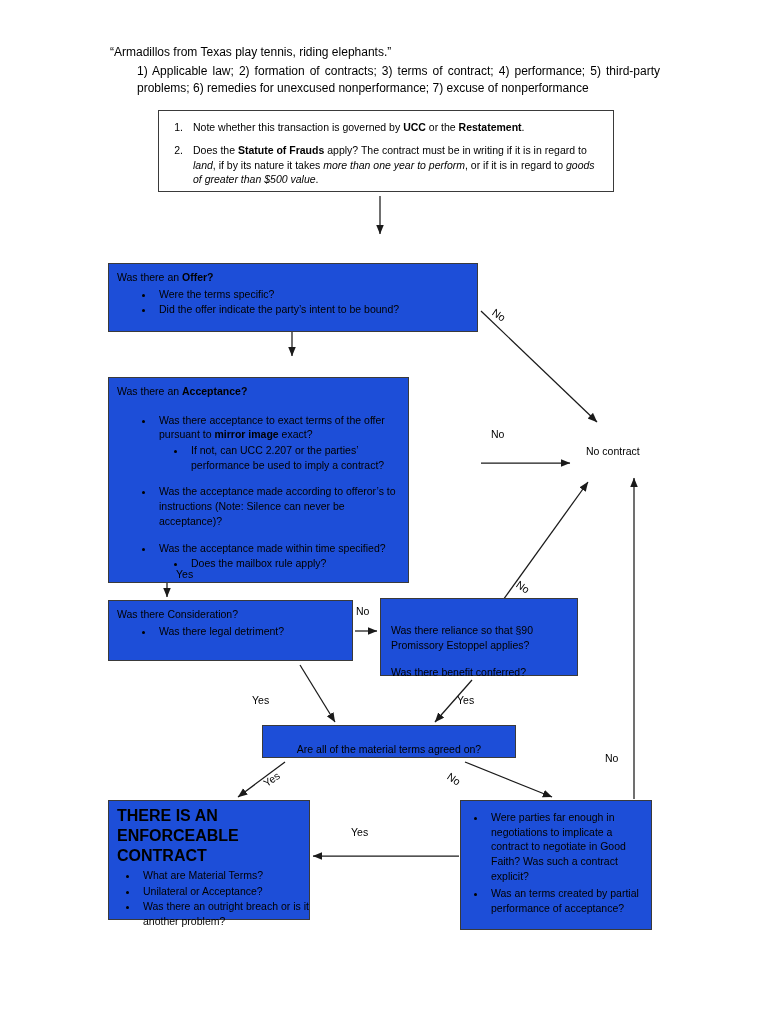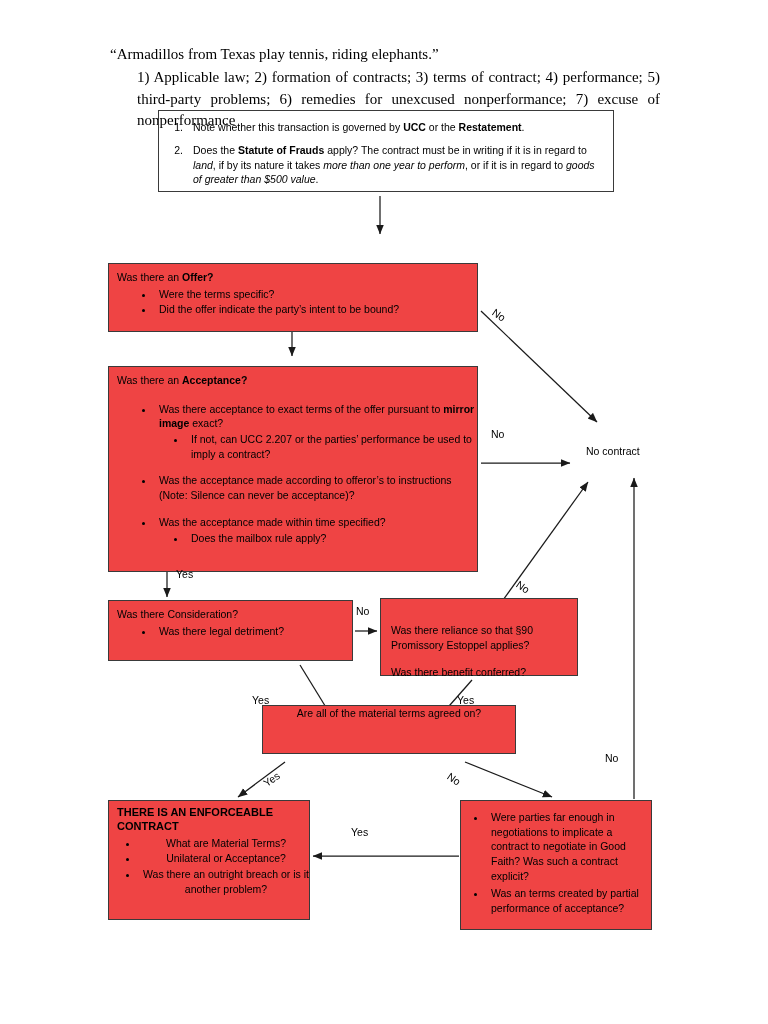--- a/index.html
+++ b/index.html
@@ -21,9 +21,8 @@
   
   #header-block {
     left: 110px; top: 44px; width: 550px;
-    font-size: 15px;
+    font-size: 12px;
     line-height: 1.42;
-    font-family: Liberation Serif, serif;
   }
   #header-quote { white-space: nowrap; }
   #header-elements {

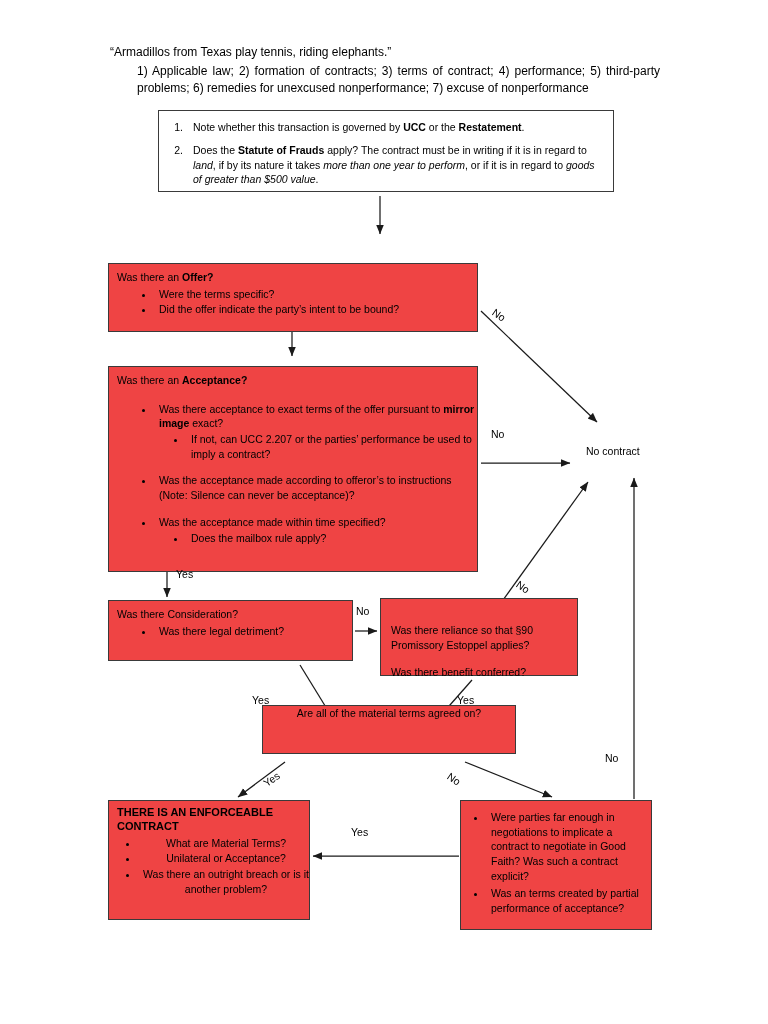--- a/index.html
+++ b/index.html
@@ -66,7 +66,7 @@
   .fbox {
     border: 1.2px solid #3a3a3a;
     box-sizing: border-box;
-    background: #ef4444;
+    background: #1d4ed8;
     font-size: 10.5px;
     line-height: 1.4;
   }

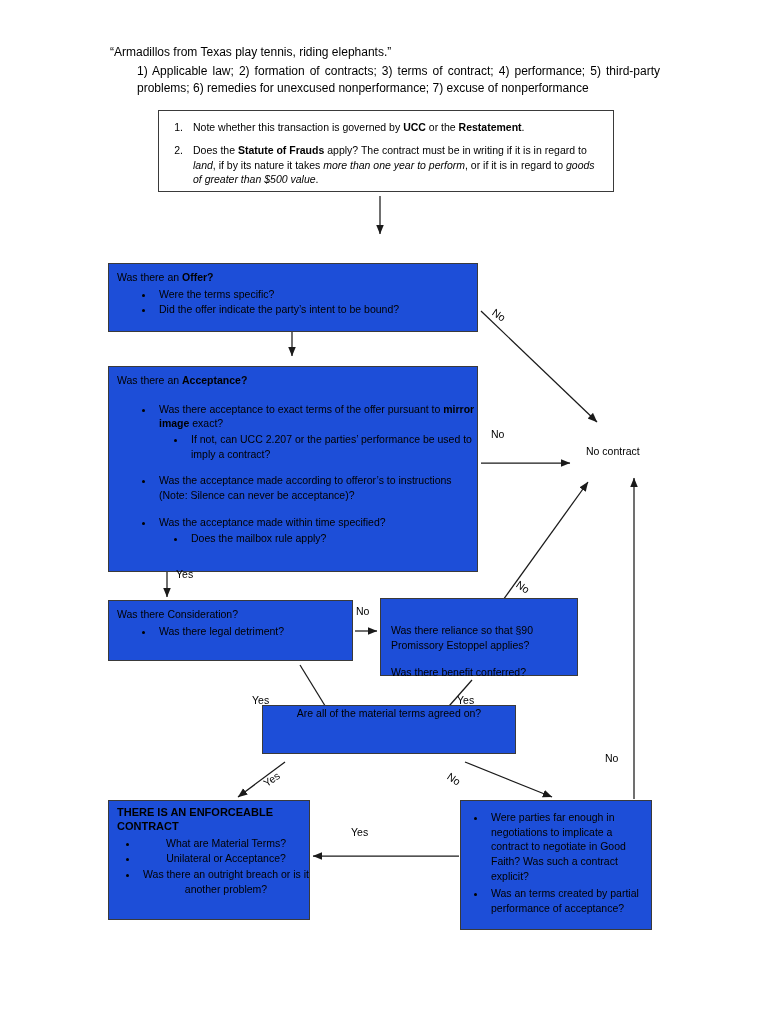--- a/index.html
+++ b/index.html
@@ -86,7 +86,7 @@
 
   
   #box-offer        { left: 108px; top: 263px;  width: 370px; height: 69px; }
-  #box-acceptance   { left: 108px; top: 366px;  width: 370px; height: 206px; }
+  #box-acceptance   { left: 108px; top: 377px;  width: 301px; height: 206px; }
   #box-consideration{ left: 108px; top: 600px;  width: 245px; height: 61px; }
   #box-estoppel     { left: 380px; top: 598px;  width: 198px; height: 78px; padding: 24px 10px; }
   #box-material     { left: 262px; top: 705px;  width: 254px; height: 49px;

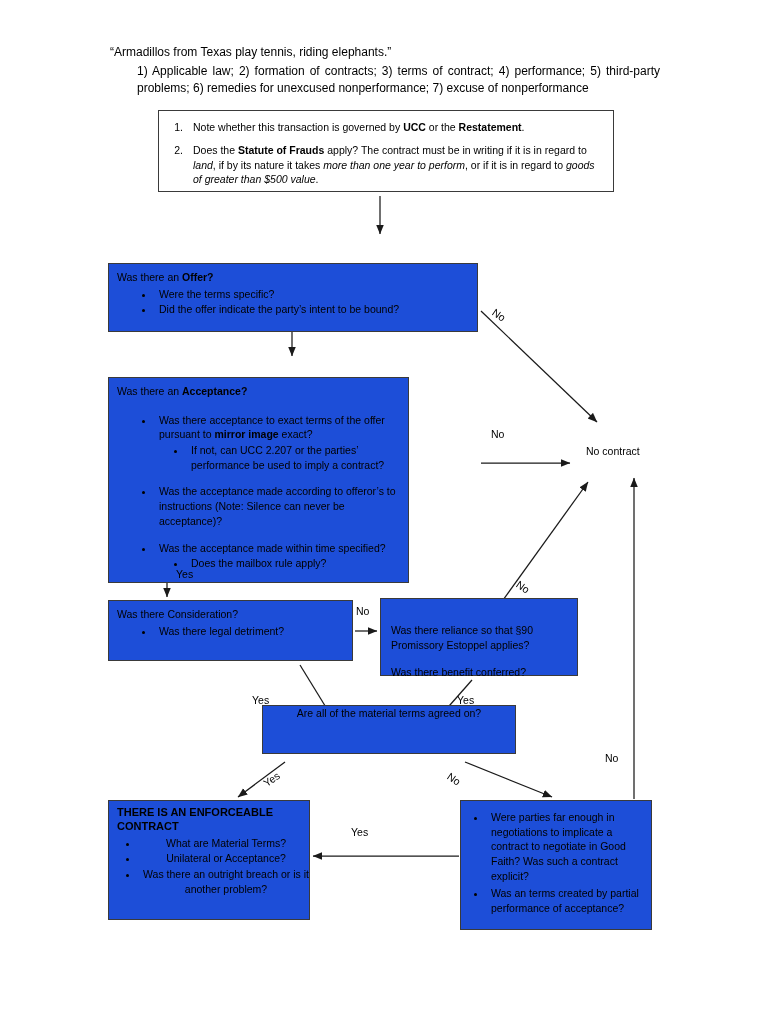--- a/index.html
+++ b/index.html
@@ -89,8 +89,8 @@
   #box-acceptance   { left: 108px; top: 377px;  width: 301px; height: 206px; }
   #box-consideration{ left: 108px; top: 600px;  width: 245px; height: 61px; }
   #box-estoppel     { left: 380px; top: 598px;  width: 198px; height: 78px; padding: 24px 10px; }
-  #box-material     { left: 262px; top: 705px;  width: 254px; height: 49px;
-                      display: flex; align-items: flex-start; justify-content: center; }
+  #box-material     { left: 262px; top: 725px;  width: 254px; height: 33px;
+                      display: flex; align-items: flex-end; justify-content: center; }
   #box-enforceable  { left: 108px; top: 800px;  width: 202px; height: 120px; }
   #box-goodfaith    { left: 460px; top: 800px;  width: 192px; height: 130px; padding-top: 7px; }
 

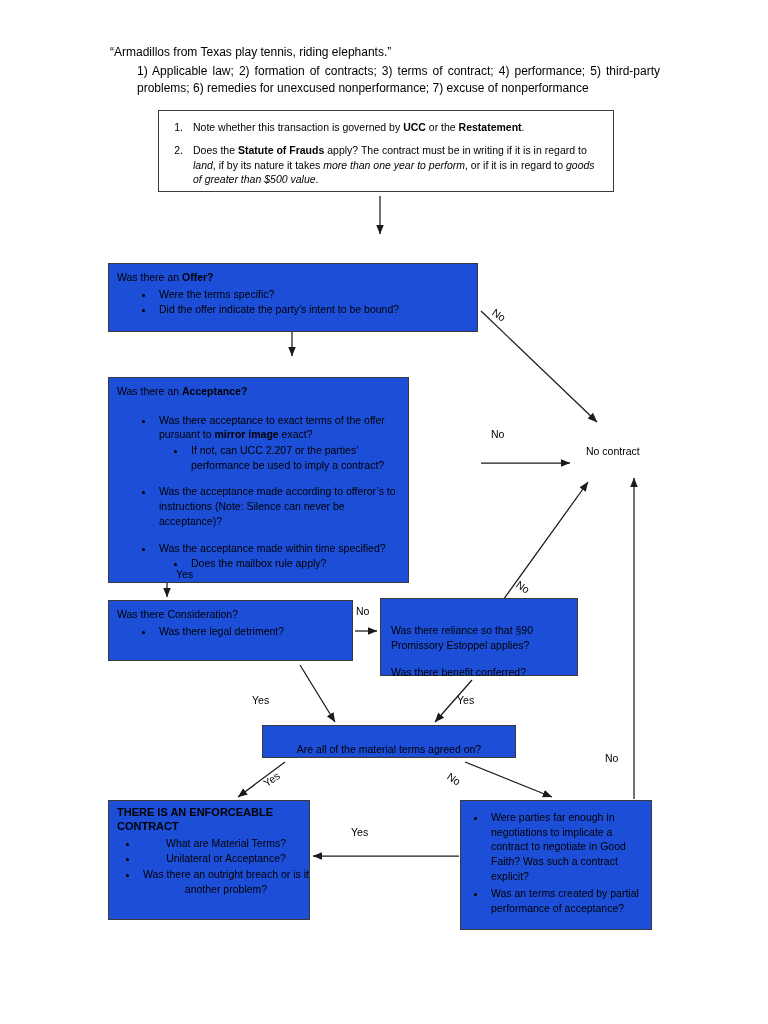--- a/index.html
+++ b/index.html
@@ -99,7 +99,7 @@
 
   #box-enforceable .bigtitle {
     font-weight: bold;
-    font-size: 11px;
+    font-size: 16px;
     padding: 5px 8px 0 8px;
     line-height: 1.25;
   }

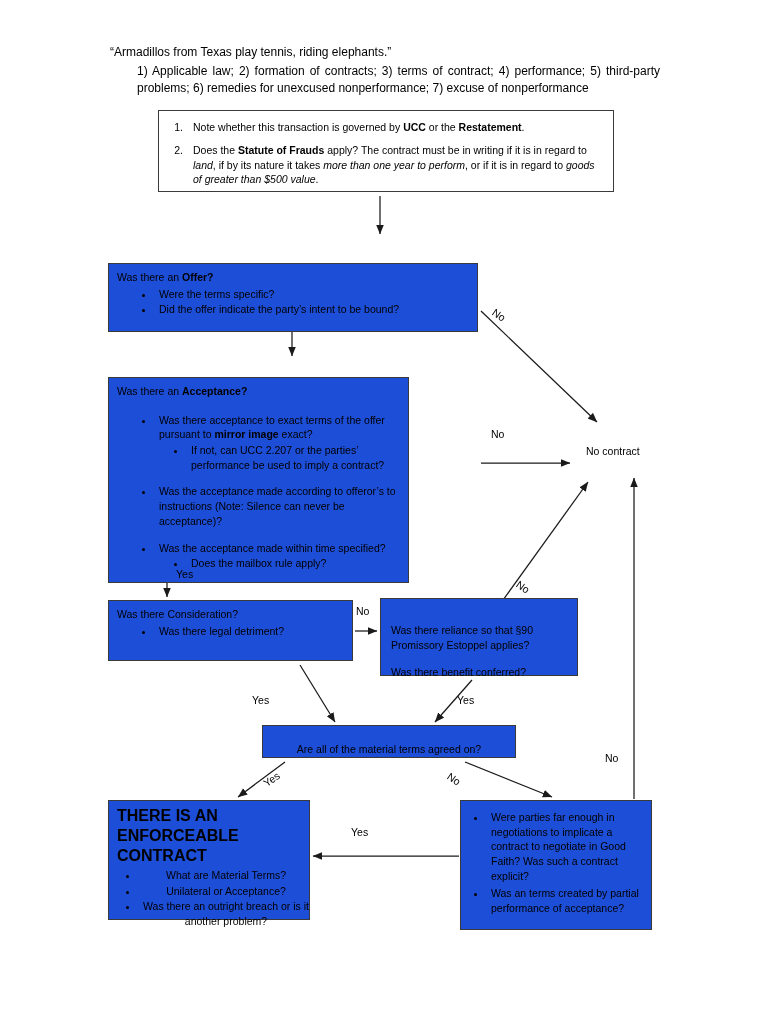--- a/index.html
+++ b/index.html
@@ -103,7 +103,7 @@
     padding: 5px 8px 0 8px;
     line-height: 1.25;
   }
-  #box-enforceable ul.bl { padding-left: 30px; margin-top: 2px; text-align: center; }
+  #box-enforceable ul.bl { padding-left: 30px; margin-top: 2px; }
   #box-goodfaith ul.bl { padding-left: 26px; }
   #box-goodfaith ul.bl > li { margin-bottom: 3px; }
 

